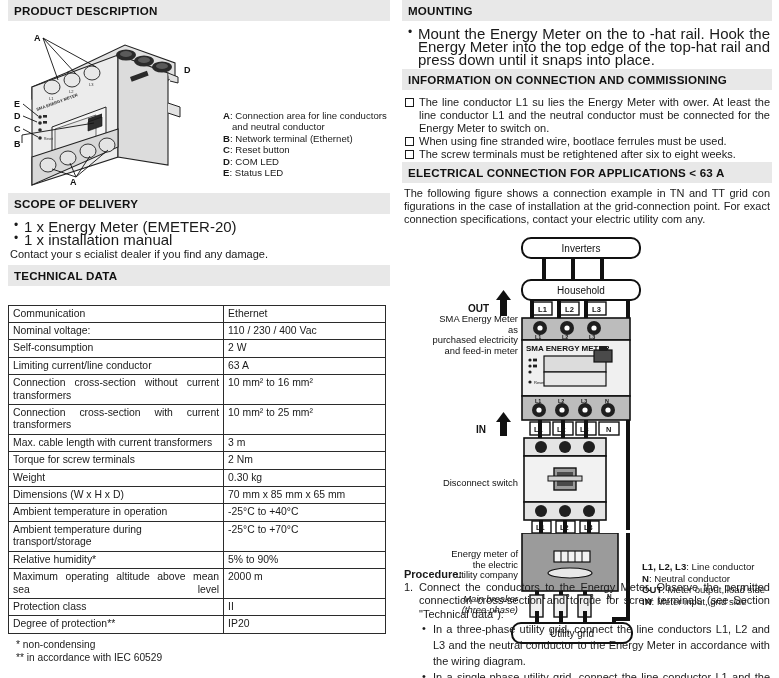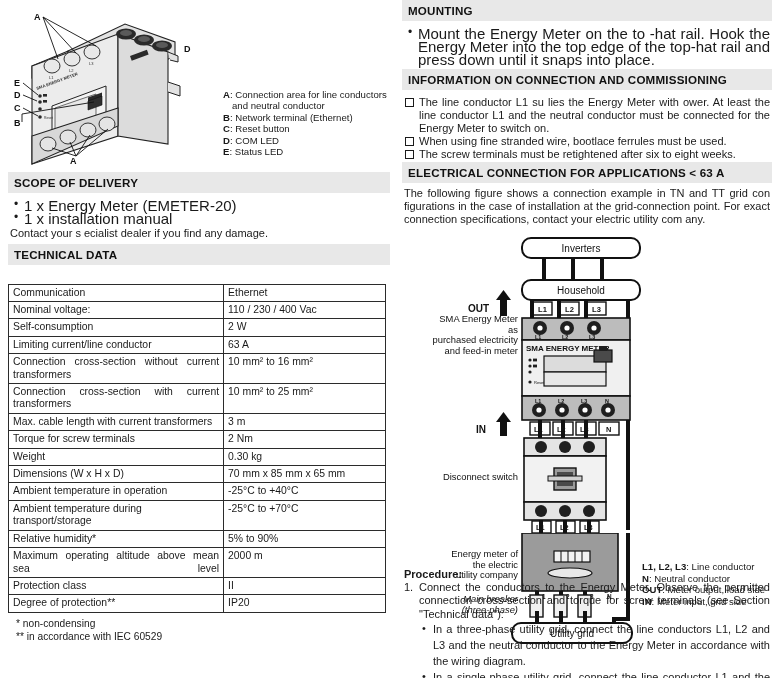--- a/index.html
+++ b/index.html
@@ -96,6 +96,7 @@
 
   <div class="col col-left">
 
+    <div class="sec-head">PRODUCT DESCRIPTION</div>
     <div class="sec-body">
       <div class="prod-wrap">
 

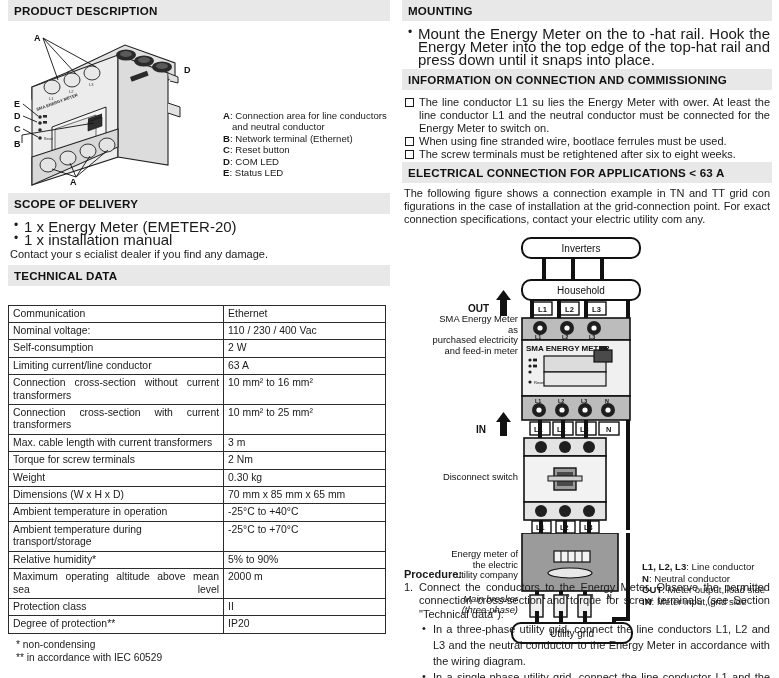--- a/index.html
+++ b/index.html
@@ -460,7 +460,7 @@
           <div>purchased electricity</div>
           <div>and feed-in meter</div>
         </div>
-        <div class="dlabel r" style="left:0px;top:236px;width:114px;">Disconnect switch</div>
+        <div class="dlabel r" style="left:0px;top:242px;width:114px;">Disconnect switch</div>
         <div class="dlabel r" style="left:0px;top:313px;width:114px;">
           <div>Energy meter of</div>
           <div>the electric</div>

